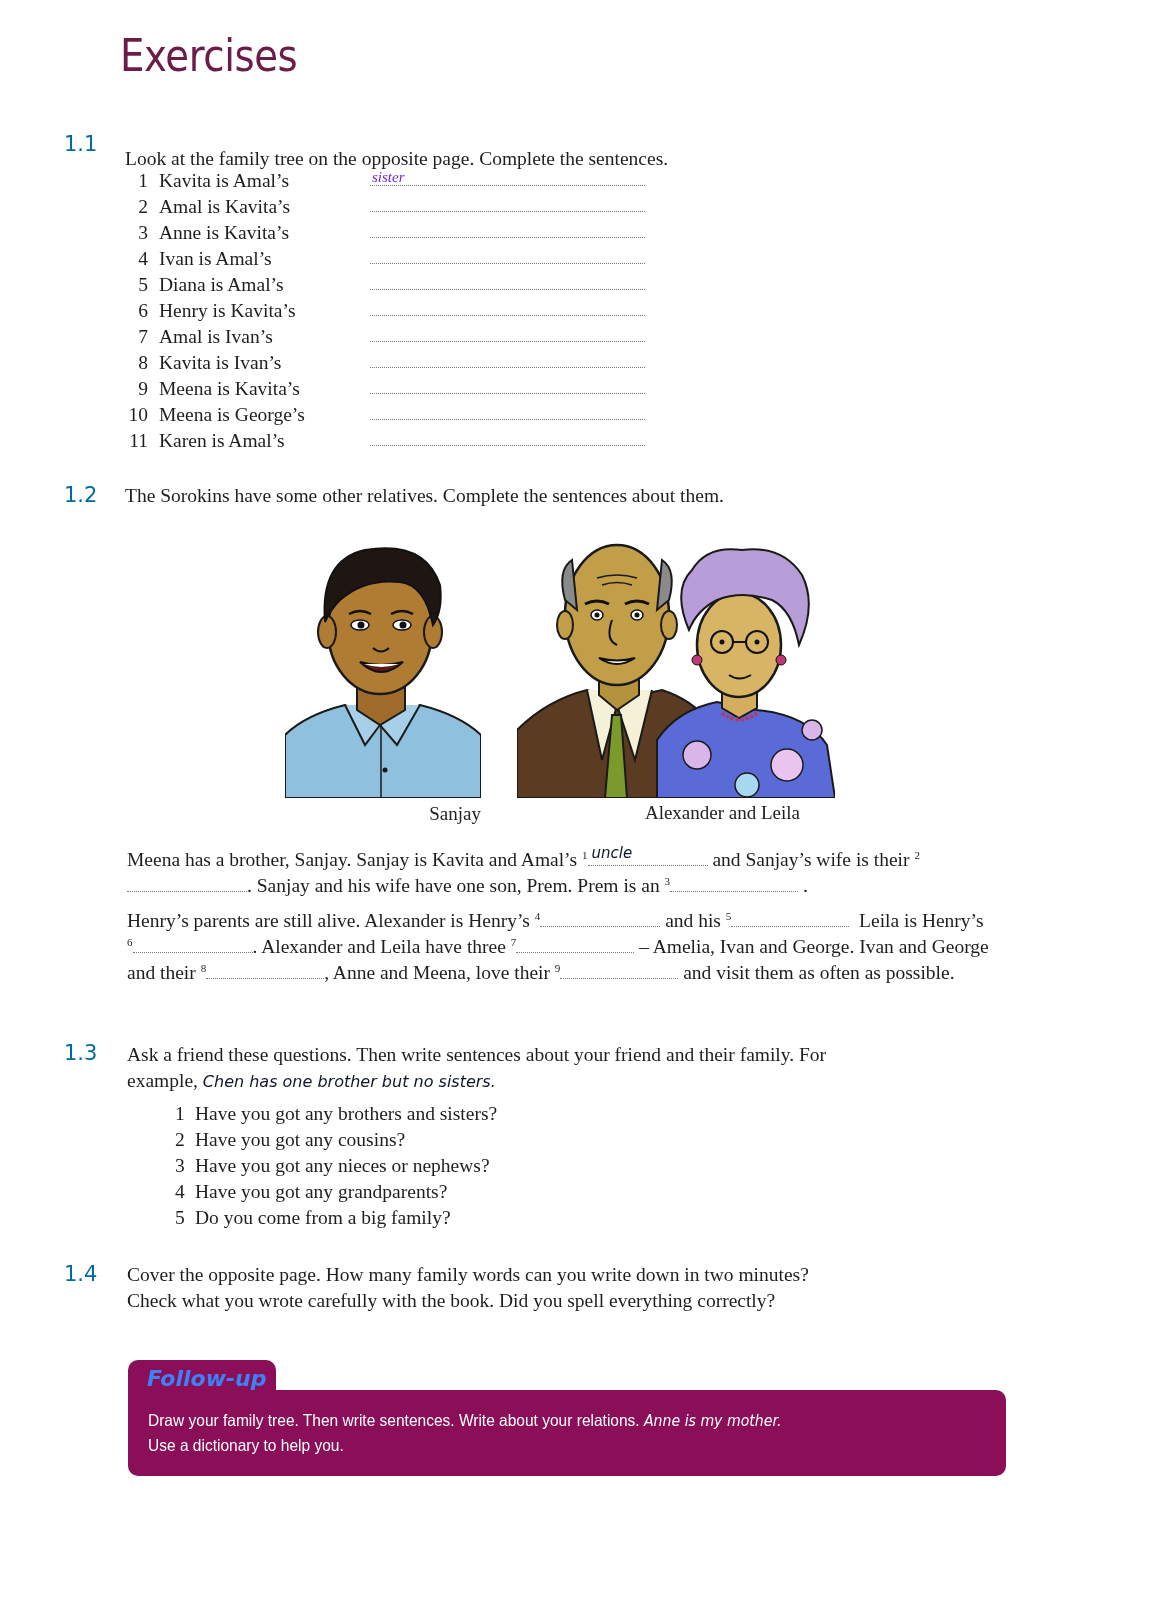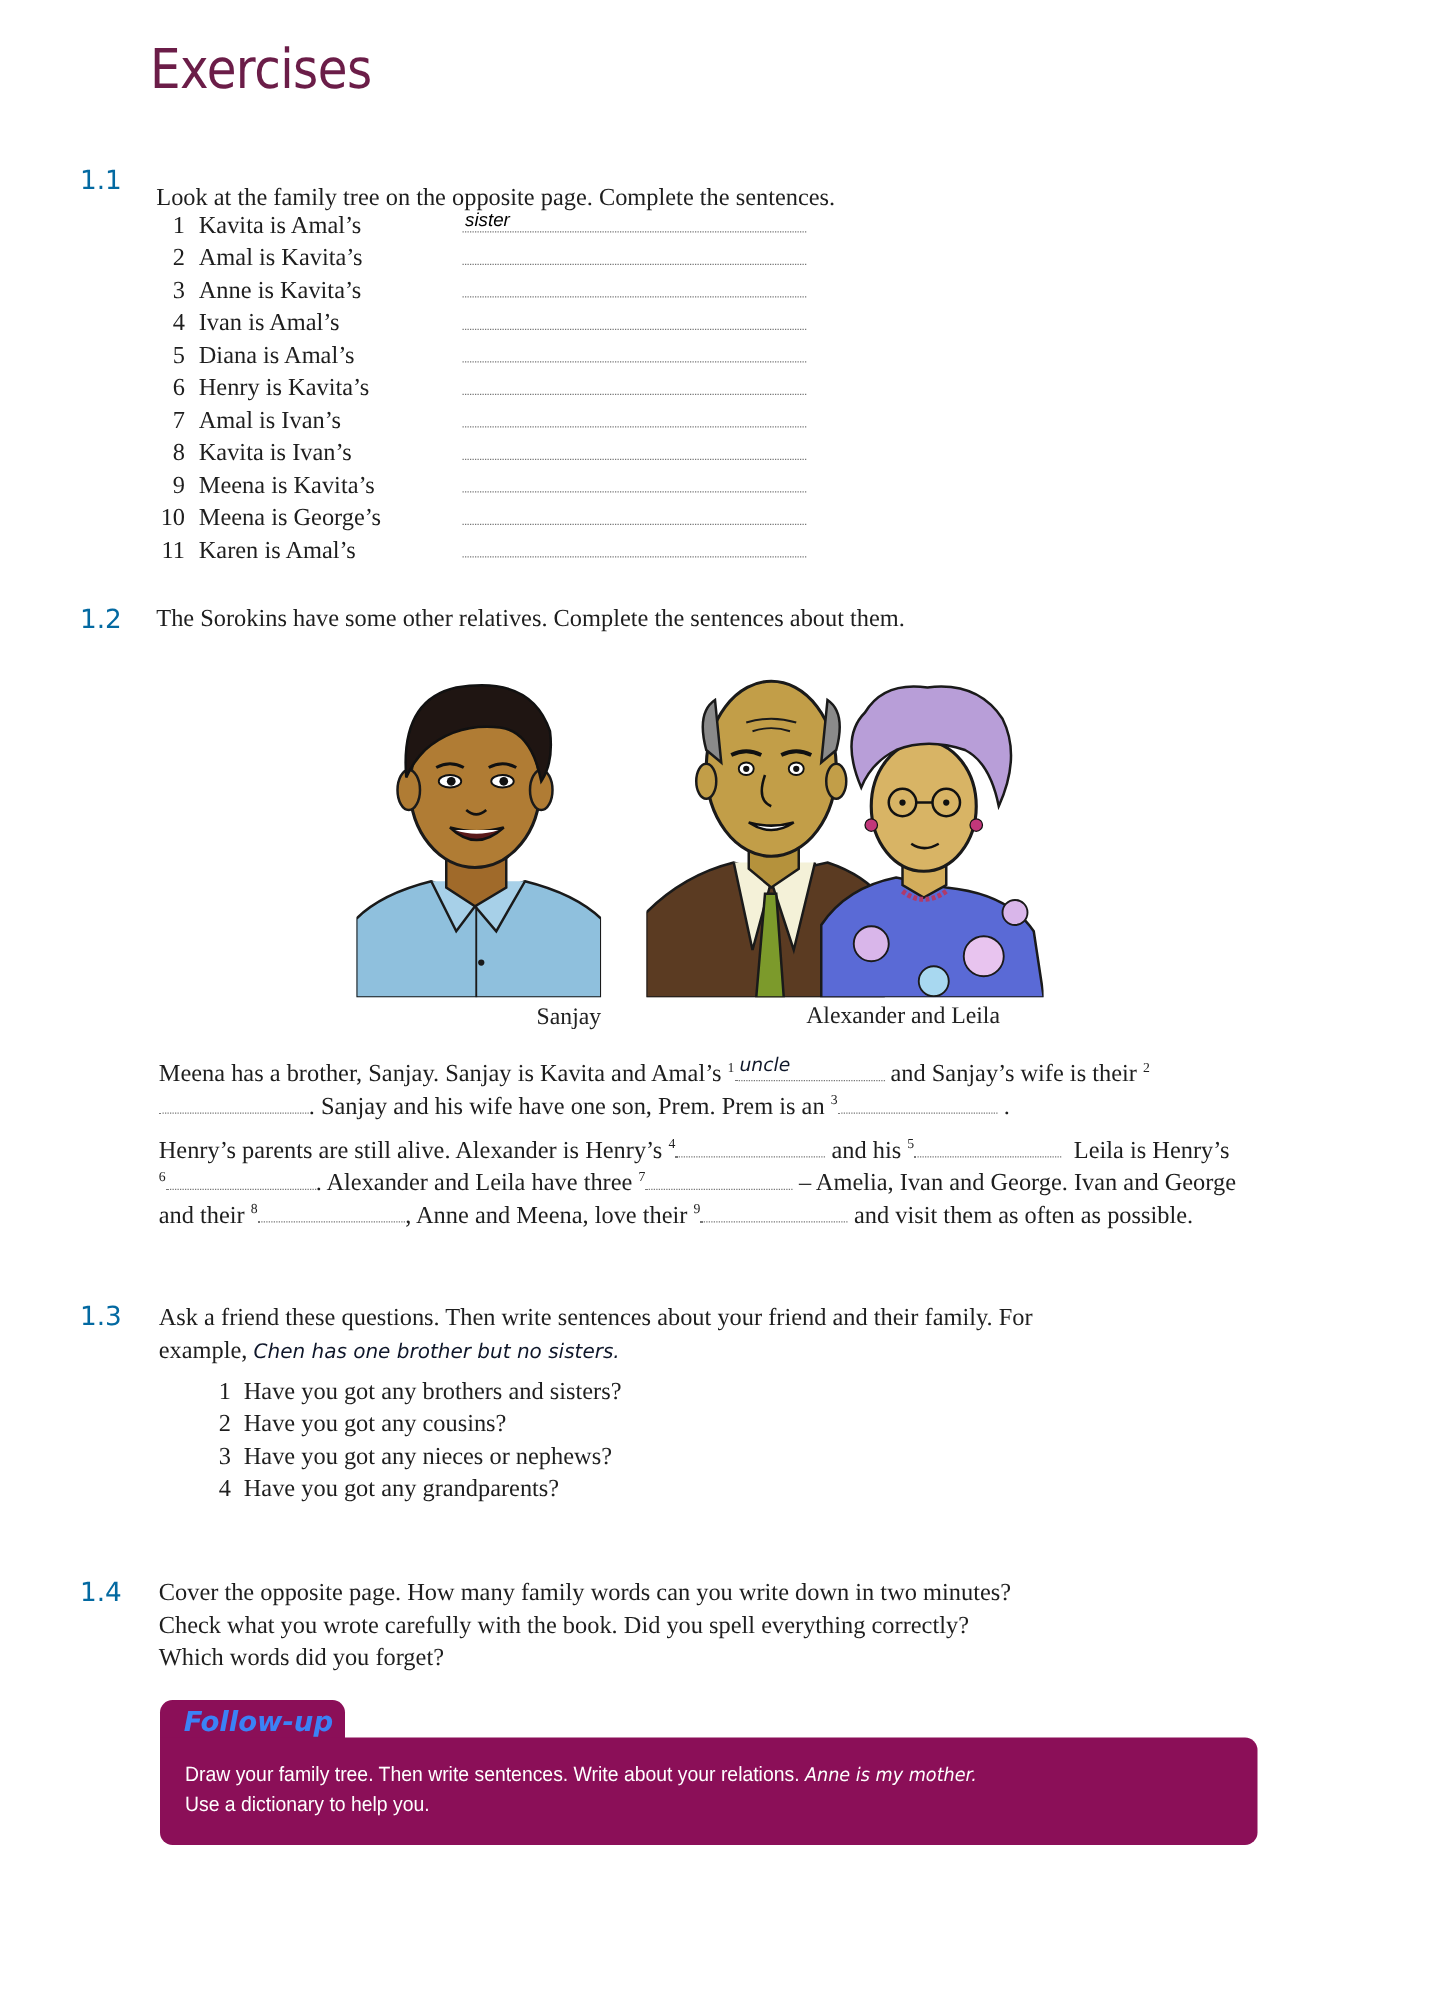--- a/index.html
+++ b/index.html
@@ -17,7 +17,7 @@
   .ex11-num { position: absolute; left: 0; width: 28px; text-align: right; }
   .ex11-text { position: absolute; left: 39px; }
   .ex11-blank { position: absolute; left: 250px; width: 275px; top: 17px; border-bottom: 1.5px dotted #777; height: 1px; }
-  .ex11-answer { position: absolute; left: 252px; top: -4px; font-family: Liberation Sans, sans-serif; font-size: 15px; font-style: italic; color: #000000; }
+  .ex11-answer { position: absolute; left: 252px; top: -4px; font-family: Liberation Serif, serif; font-size: 15px; font-style: italic; color: #6d28d9; }
 
   
   .illus { position: absolute; background: #fff; overflow: hidden; }

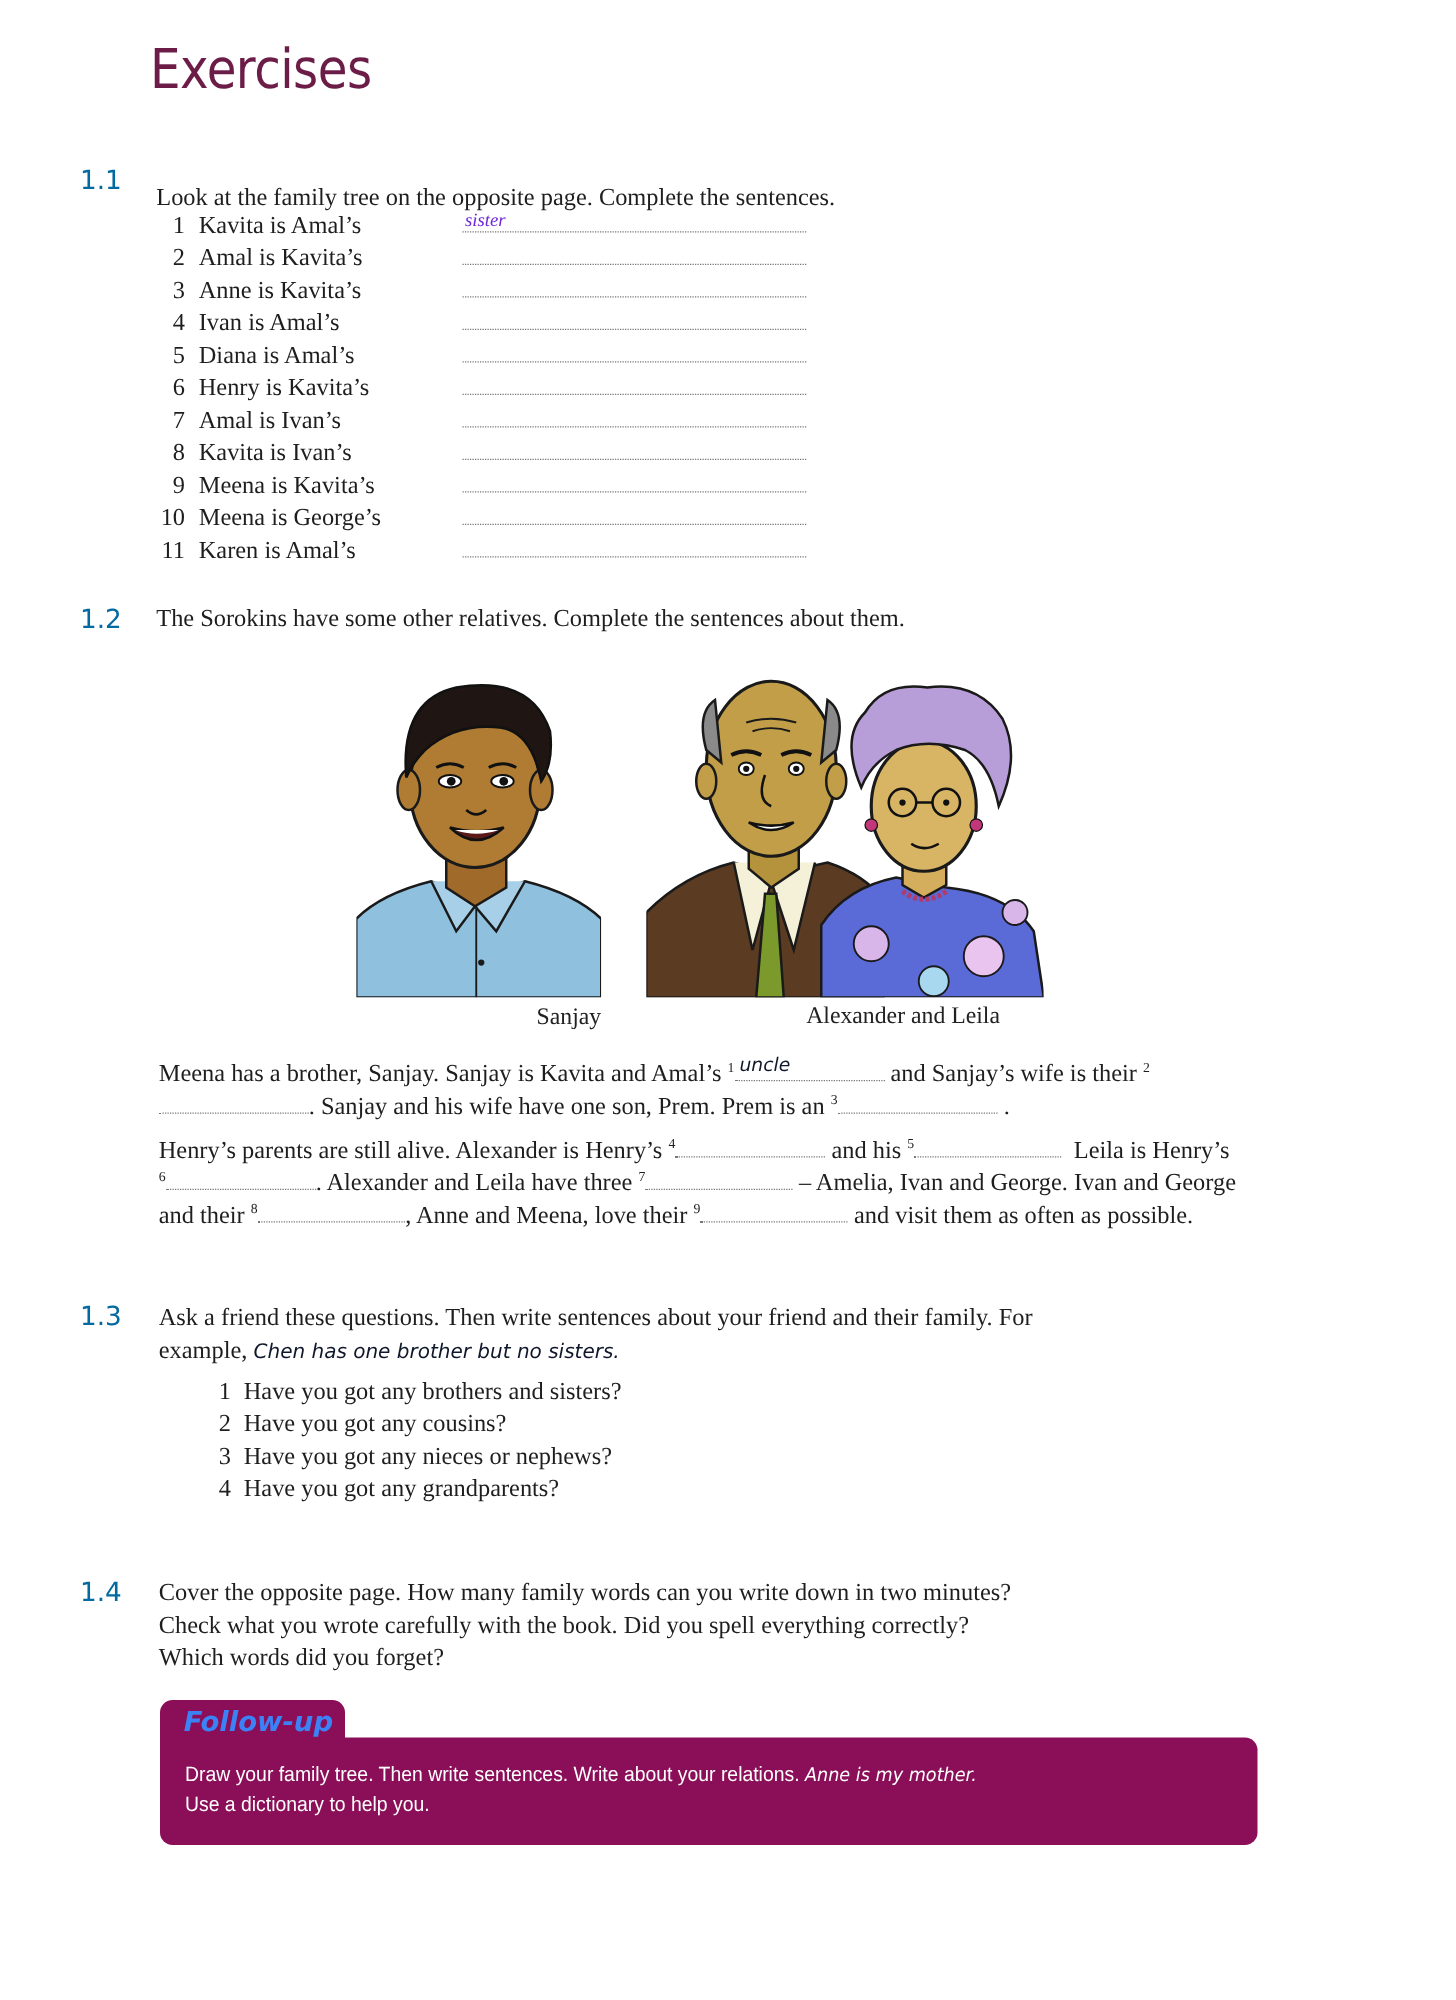--- a/index.html
+++ b/index.html
@@ -227,6 +227,7 @@
   <div class="ex13-row"><span class="n">2</span><span>Have you got any cousins?</span></div>
   <div class="ex13-row"><span class="n">3</span><span>Have you got any nieces or nephews?</span></div>
   <div class="ex13-row"><span class="n">4</span><span>Have you got any grandparents?</span></div>
+  <div class="ex13-row"><span class="n">5</span><span>Do you come from a big family?</span></div>
 </div>
 
 <div class="sec-num" style="top:1262px;">1.4</div>

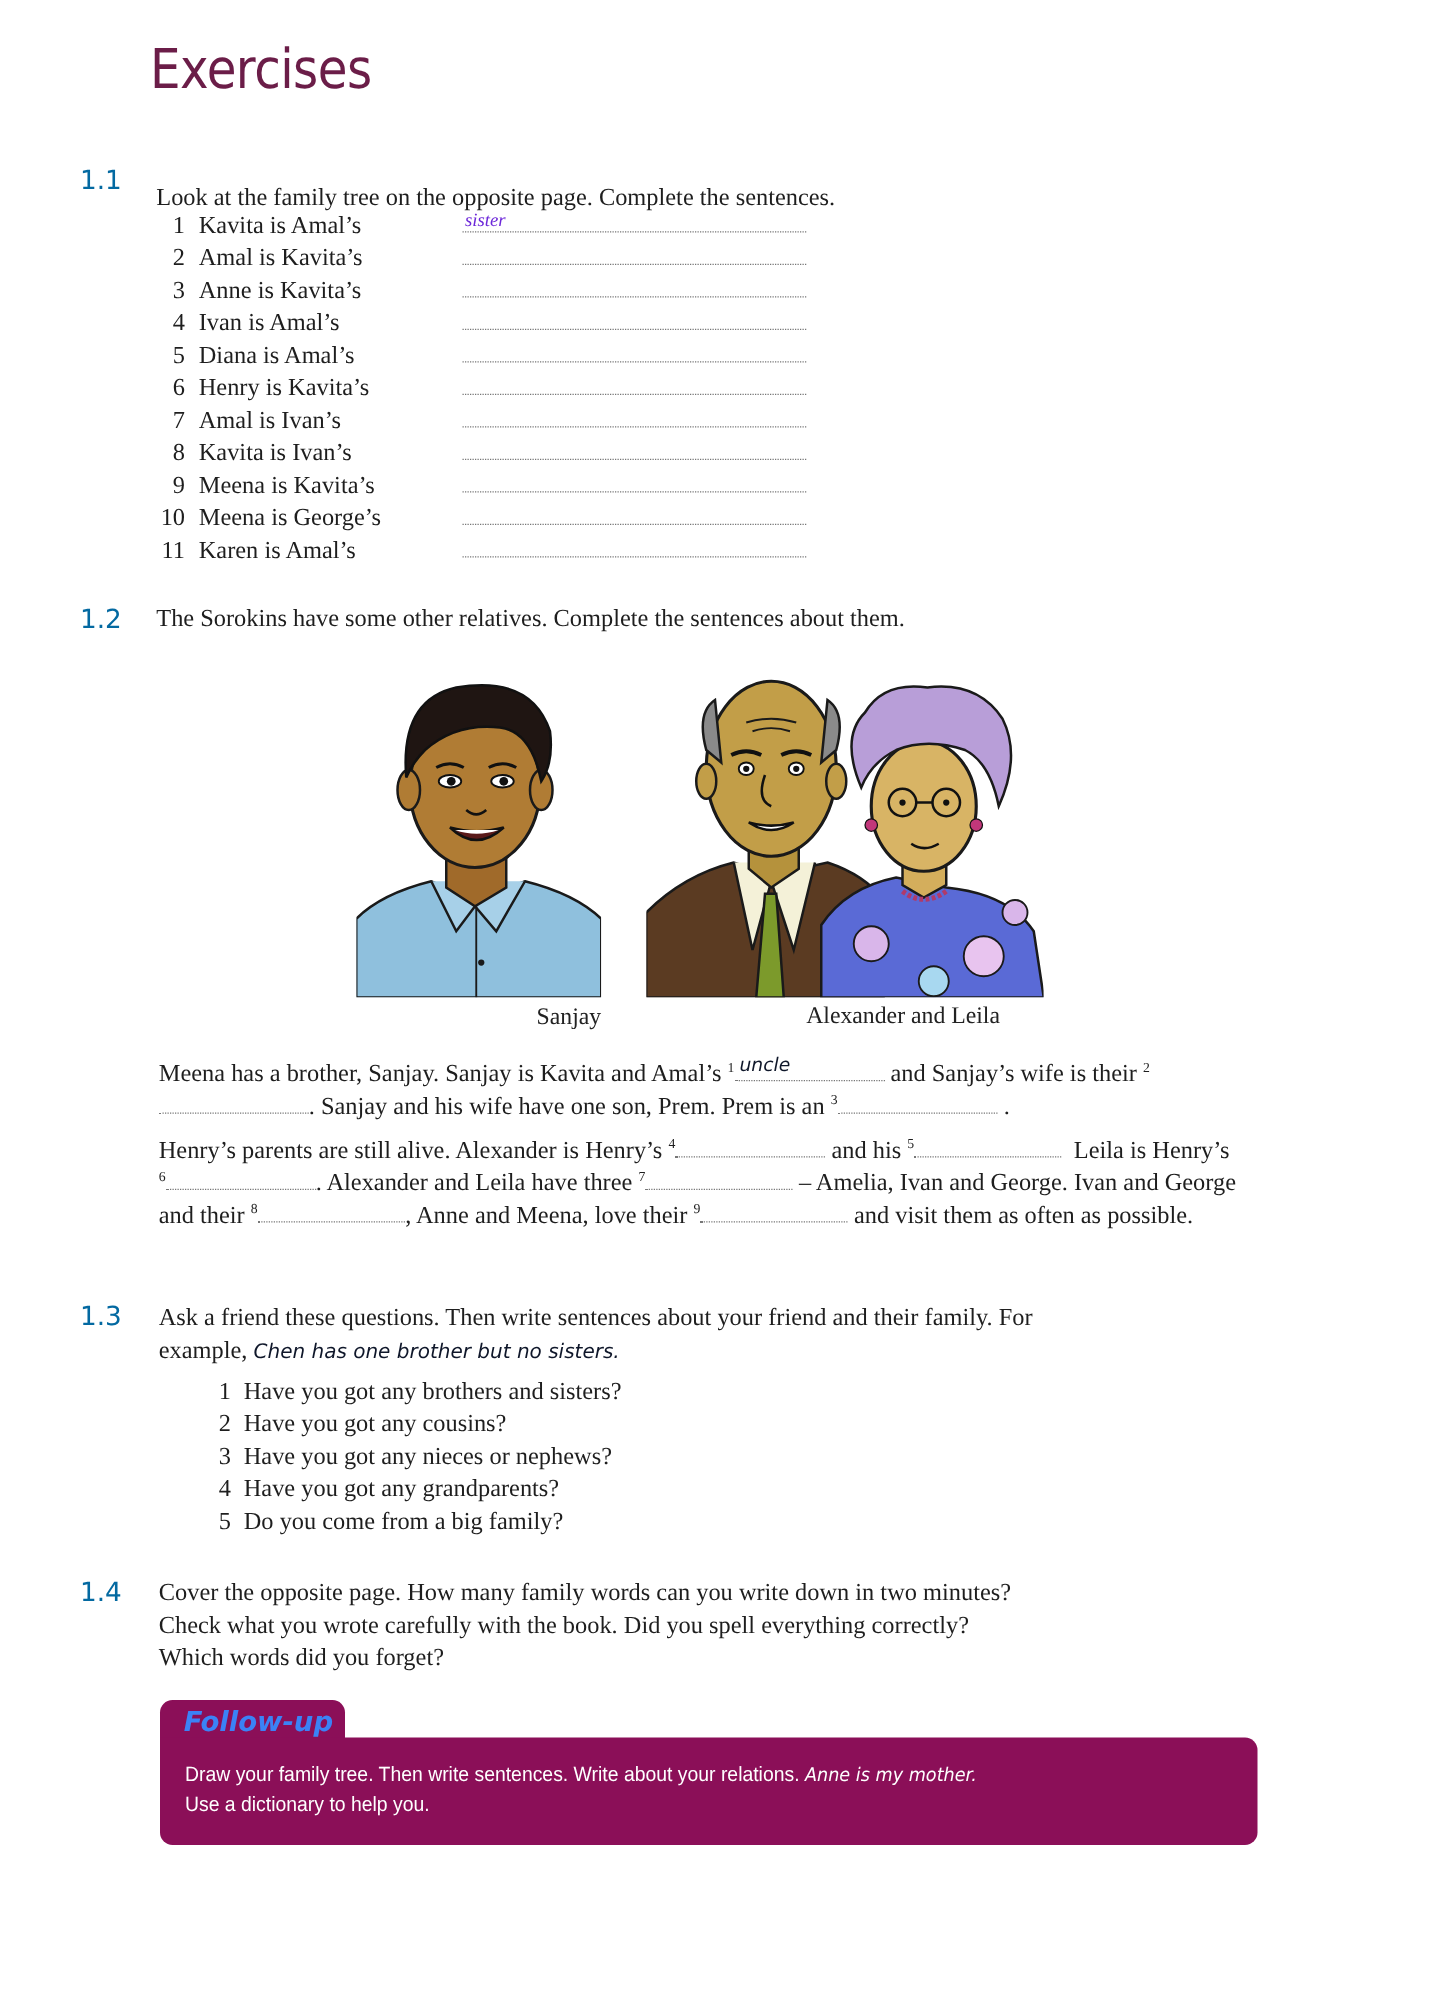--- a/index.html
+++ b/index.html
@@ -234,7 +234,6 @@
 <div class="sec-instr" style="top:1262px; left:127px; width:880px;">
   <div>Cover the opposite page. How many family words can you write down in two minutes?</div>
   <div>Check what you wrote carefully with the book. Did you spell everything correctly?</div>
-  <div>Which words did you forget?</div>
 </div>
 
 <div class="fu-tab"></div>

